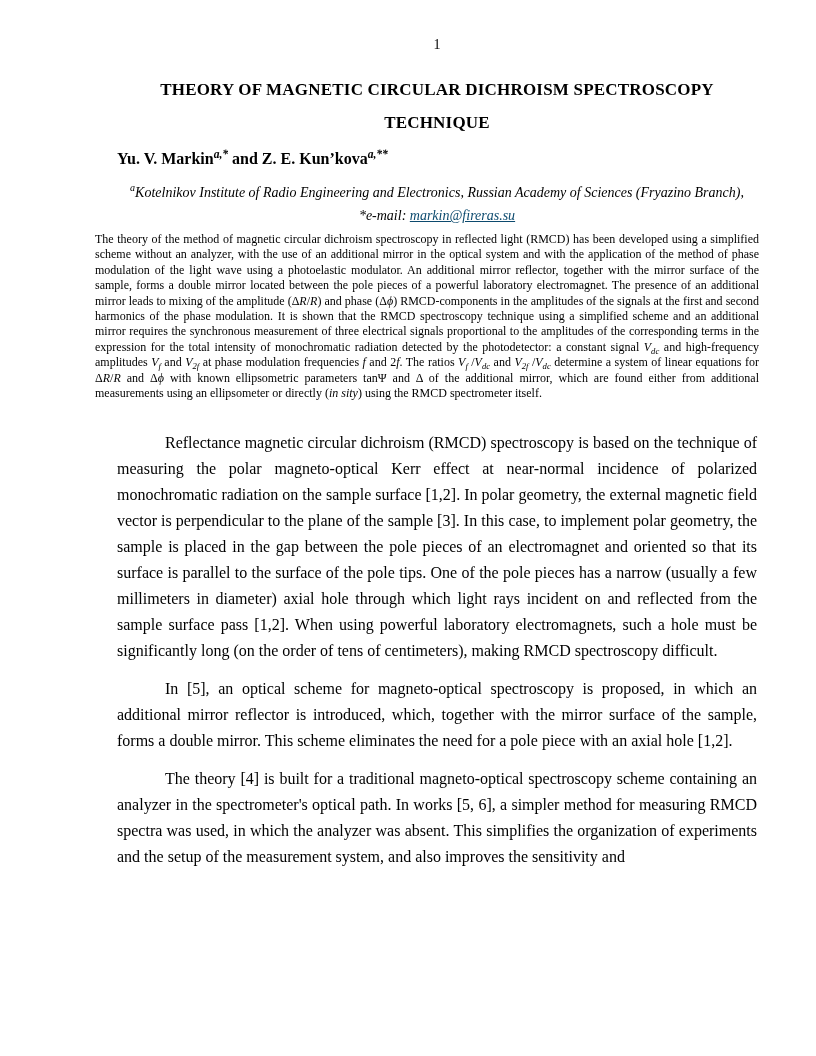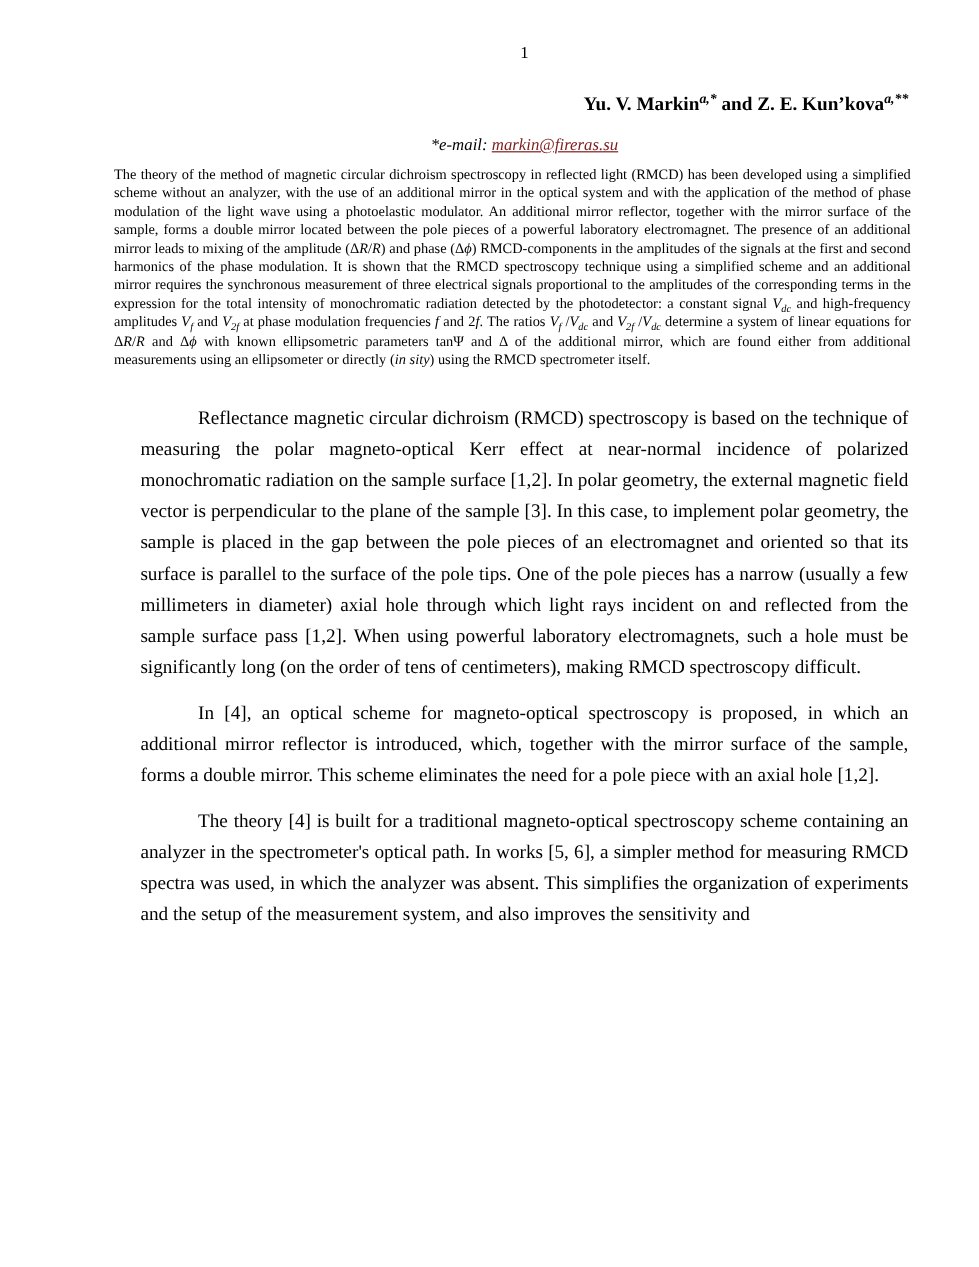--- a/index.html
+++ b/index.html
@@ -78,6 +78,7 @@
   <div class="page-number">1</div>
 
   <div class="paper-title">
+    <div>THEORY OF MAGNETIC CIRCULAR DICHROISM SPECTROSCOPY TECHNIQUE</div>
   </div>
 
   <div class="authors-line"><span class="seg-b">Yu. V. Markin</span><span class="seg-b seg-i seg-sup">a,*</span><span class="seg-b"> and Z. E. Kun’kova</span><span class="seg-b seg-i seg-sup">a,**</span></div>

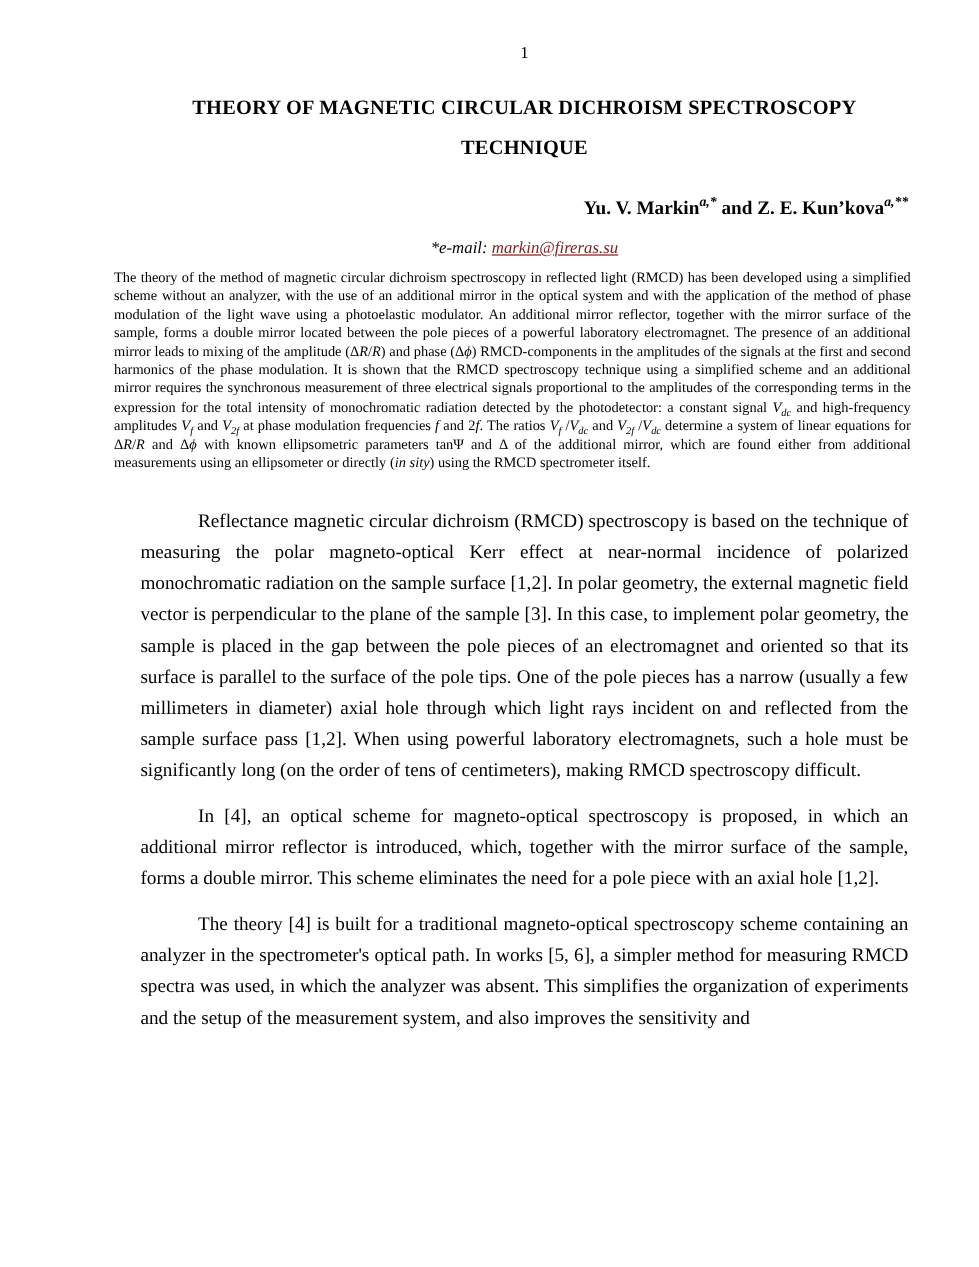--- a/index.html
+++ b/index.html
@@ -33,8 +33,8 @@
     letter-spacing: 0.2px;
   }
   .authors-line {
-    margin-top: 24px;
-    text-align: right;
+    margin-top: 9px;
+    text-align: left;
     font-size: 16px;
     line-height: 22px;
   }

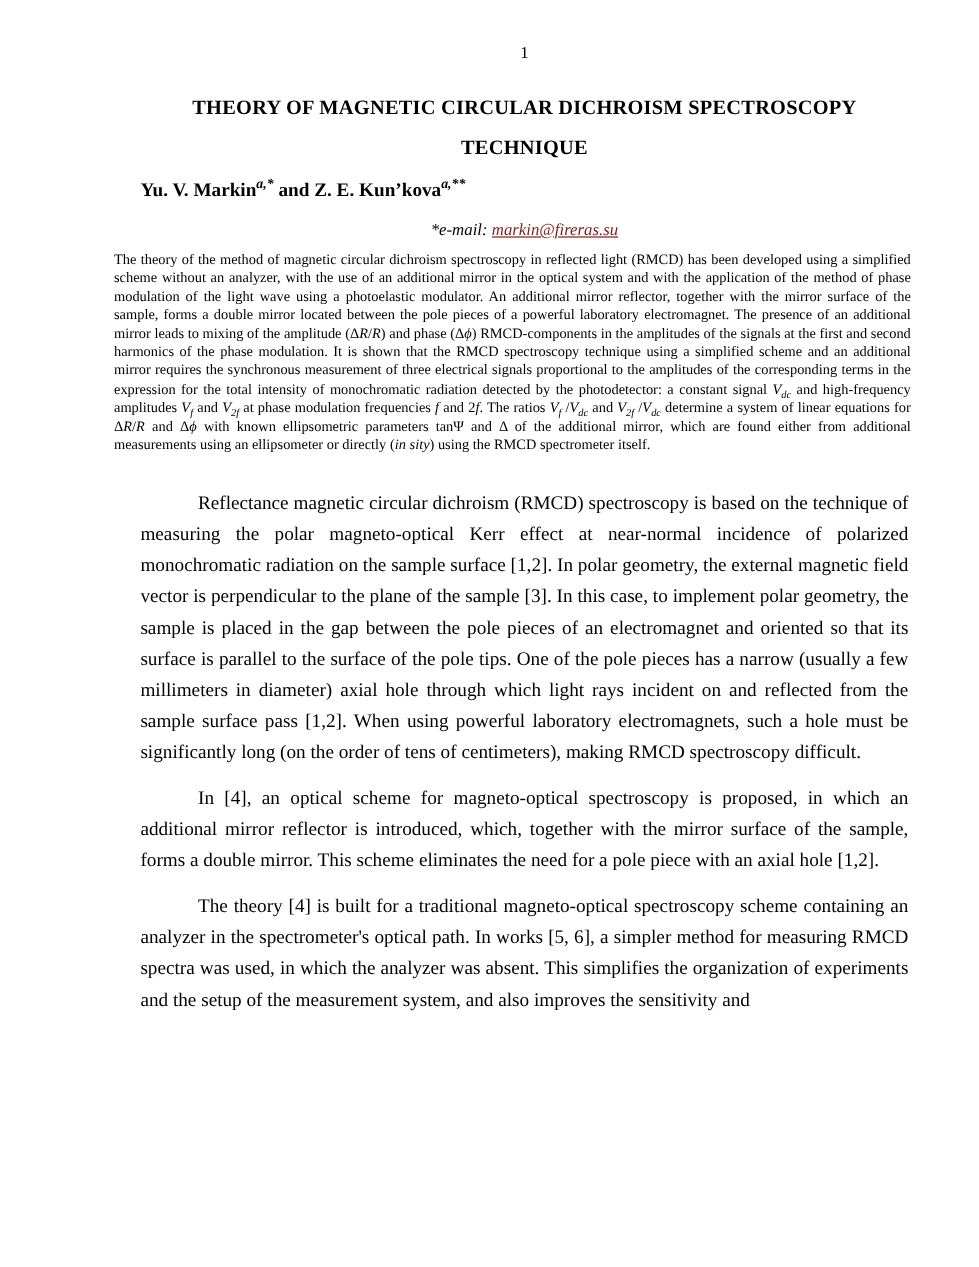--- a/index.html
+++ b/index.html
@@ -84,6 +84,7 @@
   <div class="authors-line"><span class="seg-b">Yu. V. Markin</span><span class="seg-b seg-i seg-sup">a,*</span><span class="seg-b"> and Z. E. Kun’kova</span><span class="seg-b seg-i seg-sup">a,**</span></div>
 
   <div class="affiliation-block">
+    <div><span class="seg-i seg-sup">a</span><span class="seg-i">Kotelnikov Institute of Radio Engineering and Electronics, Russian Academy of Sciences (Fryazino Branch),</span></div>
     <div><span class="seg-i">*e-mail: </span><span class="seg-i seg-link">markin@fireras.su</span></div>
   </div>
 

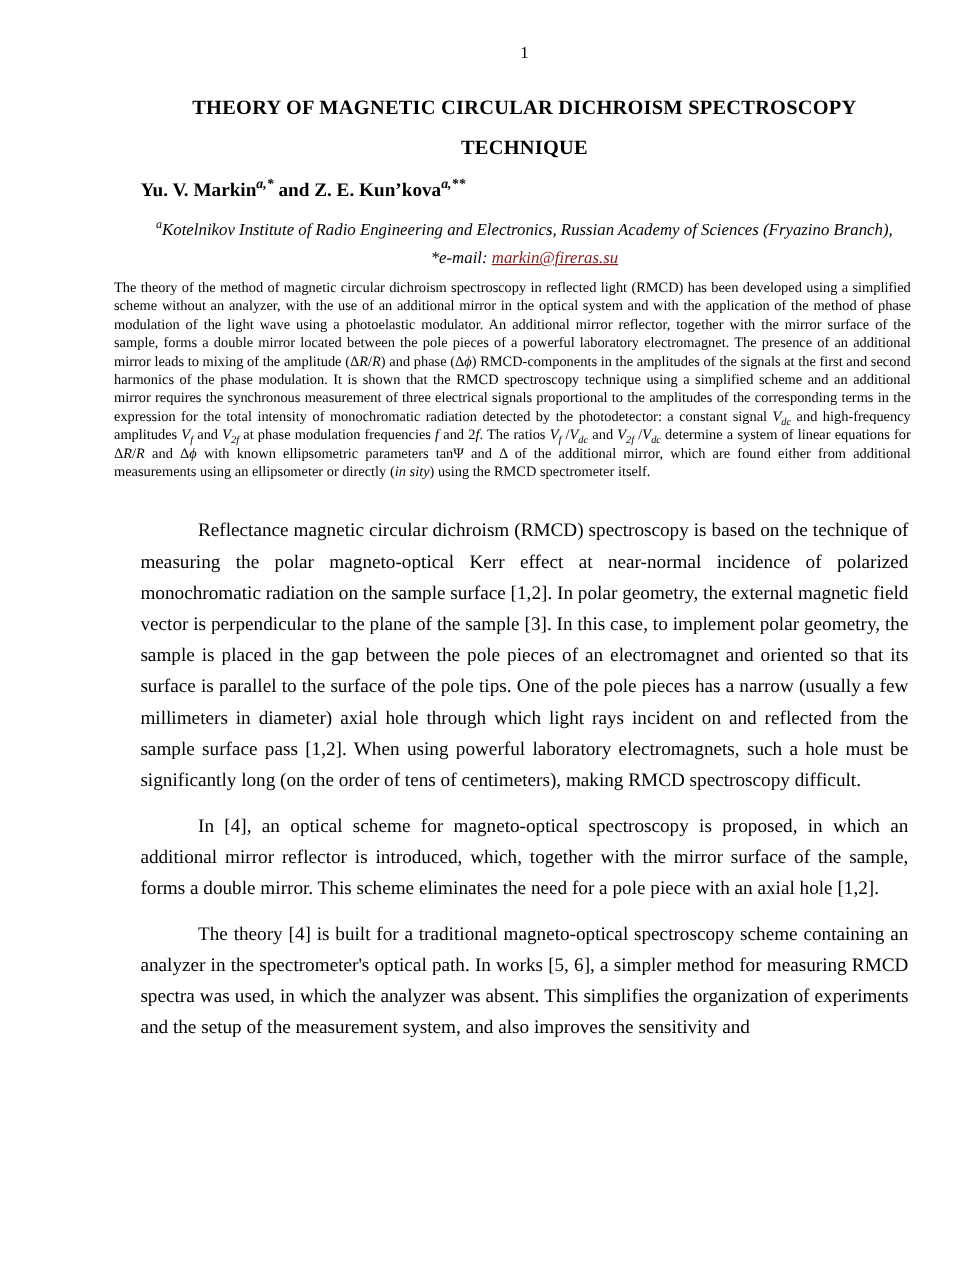--- a/index.html
+++ b/index.html
@@ -68,7 +68,7 @@
   .seg-b   { font-weight: bold; }
   .seg-sub { vertical-align: sub;   font-size: 0.72em; line-height: 0; }
   .seg-sup { vertical-align: super; font-size: 0.72em; line-height: 0; }
-  .seg-link { color: #7f1d1d; text-decoration: underline; cursor: pointer; }
+  .seg-link { color: #0c4a6e; text-decoration: underline; cursor: pointer; }
 </style>
 </head>
 <body>

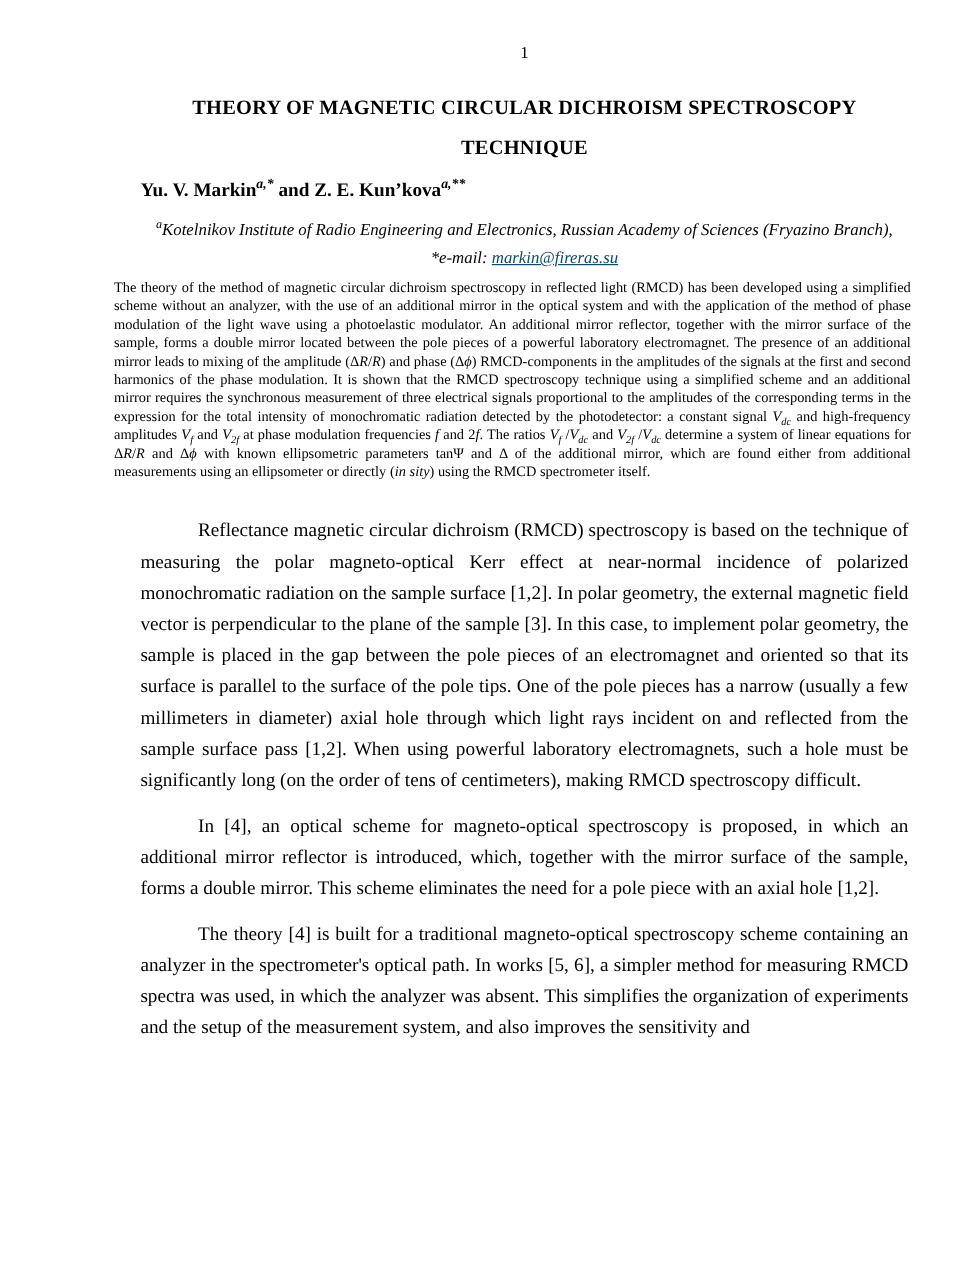--- a/index.html
+++ b/index.html
@@ -92,7 +92,7 @@
 
   <div class="body-block">
     <p>Reflectance magnetic circular dichroism (RMCD) spectroscopy is based on the technique of measuring the polar magneto-optical Kerr effect at near-normal incidence of polarized monochromatic radiation on the sample surface [1,2]. In polar geometry, the external magnetic field vector is perpendicular to the plane of the sample [3]. In this case, to implement polar geometry, the sample is placed in the gap between the pole pieces of an electromagnet and oriented so that its surface is parallel to the surface of the pole tips. One of the pole pieces has a narrow (usually a few millimeters in diameter) axial hole through which light rays incident on and reflected from the sample surface pass [1,2]. When using powerful laboratory electromagnets, such a hole must be significantly long (on the order of tens of centimeters), making RMCD spectroscopy difficult.</p>
-    <p>In [4], an optical scheme for magneto-optical spectroscopy is proposed, in which an additional mirror reflector is introduced, which, together with the mirror surface of the sample, forms a double mirror. This scheme eliminates the need for a pole piece with an axial hole [1,2].</p>
+    <p>In [5], an optical scheme for magneto-optical spectroscopy is proposed, in which an additional mirror reflector is introduced, which, together with the mirror surface of the sample, forms a double mirror. This scheme eliminates the need for a pole piece with an axial hole [1,2].</p>
     <p>The theory [4] is built for a traditional magneto-optical spectroscopy scheme containing an analyzer in the spectrometer's optical path. In works [5, 6], a simpler method for measuring RMCD spectra was used, in which the analyzer was absent. This simplifies the organization of experiments and the setup of the measurement system, and also improves the sensitivity and</p>
   </div>
 

